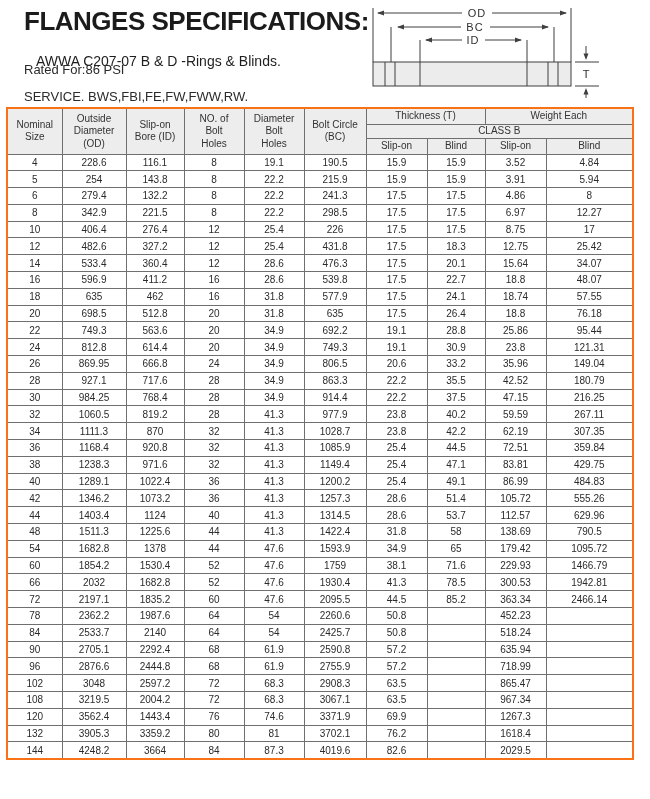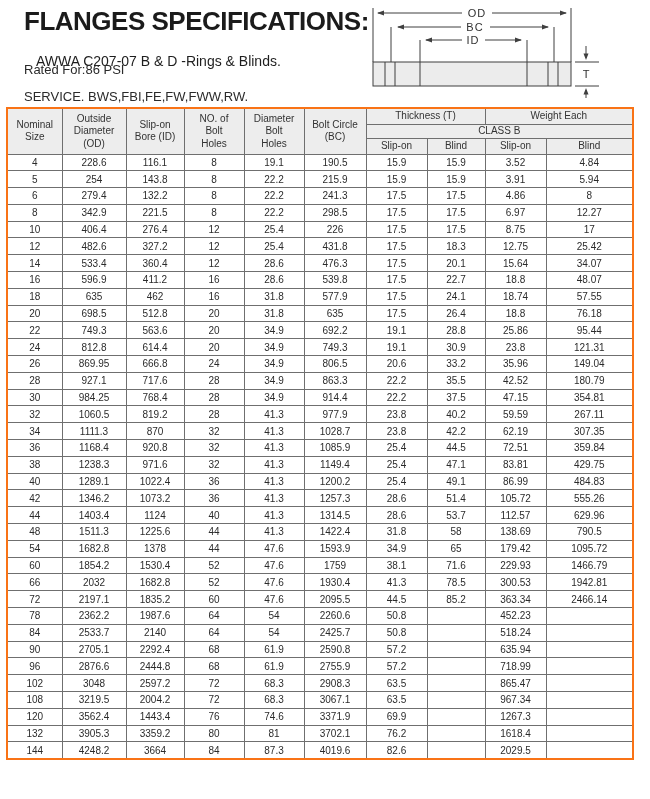--- a/index.html
+++ b/index.html
@@ -332,7 +332,7 @@
         <td>22.2</td>
         <td>37.5</td>
         <td>47.15</td>
-        <td>354.81</td>
+        <td>216.25</td>
       </tr>
       <tr>
         <td>32</td>

